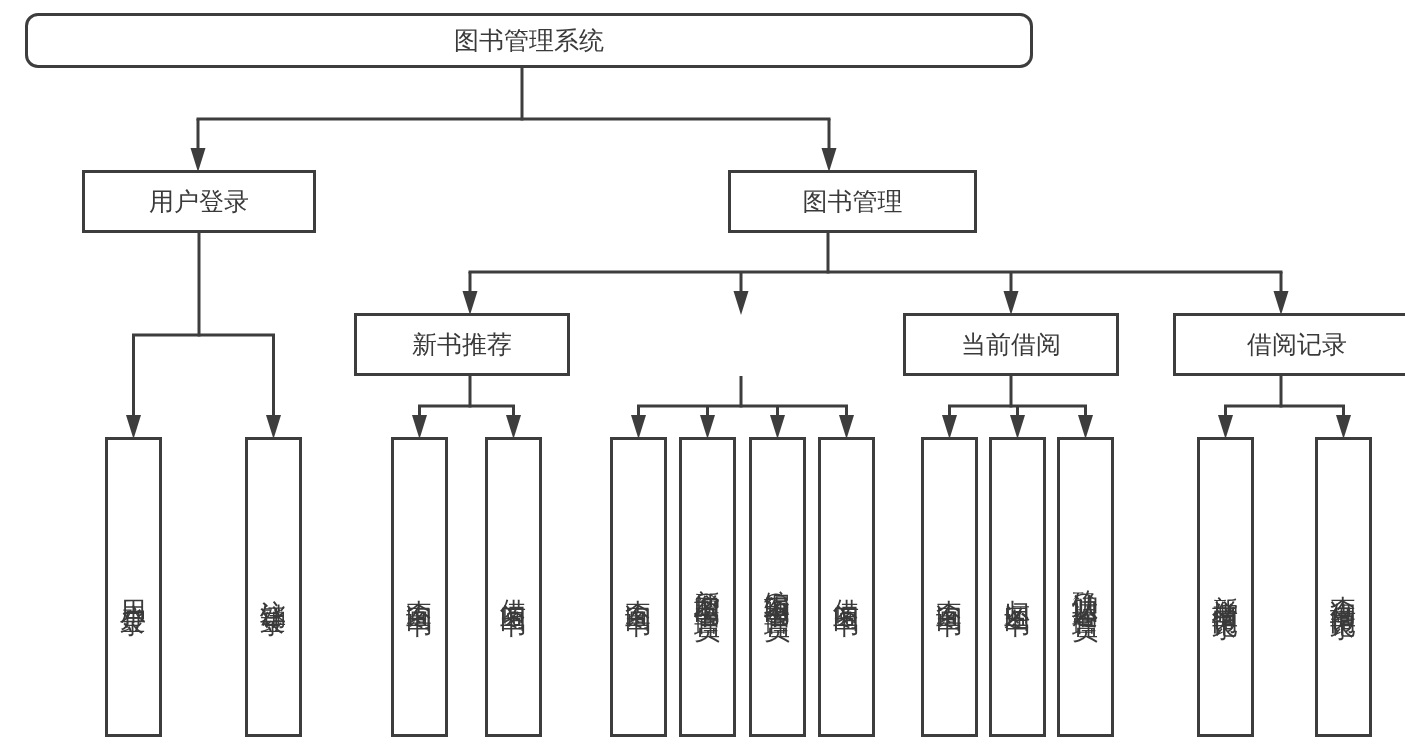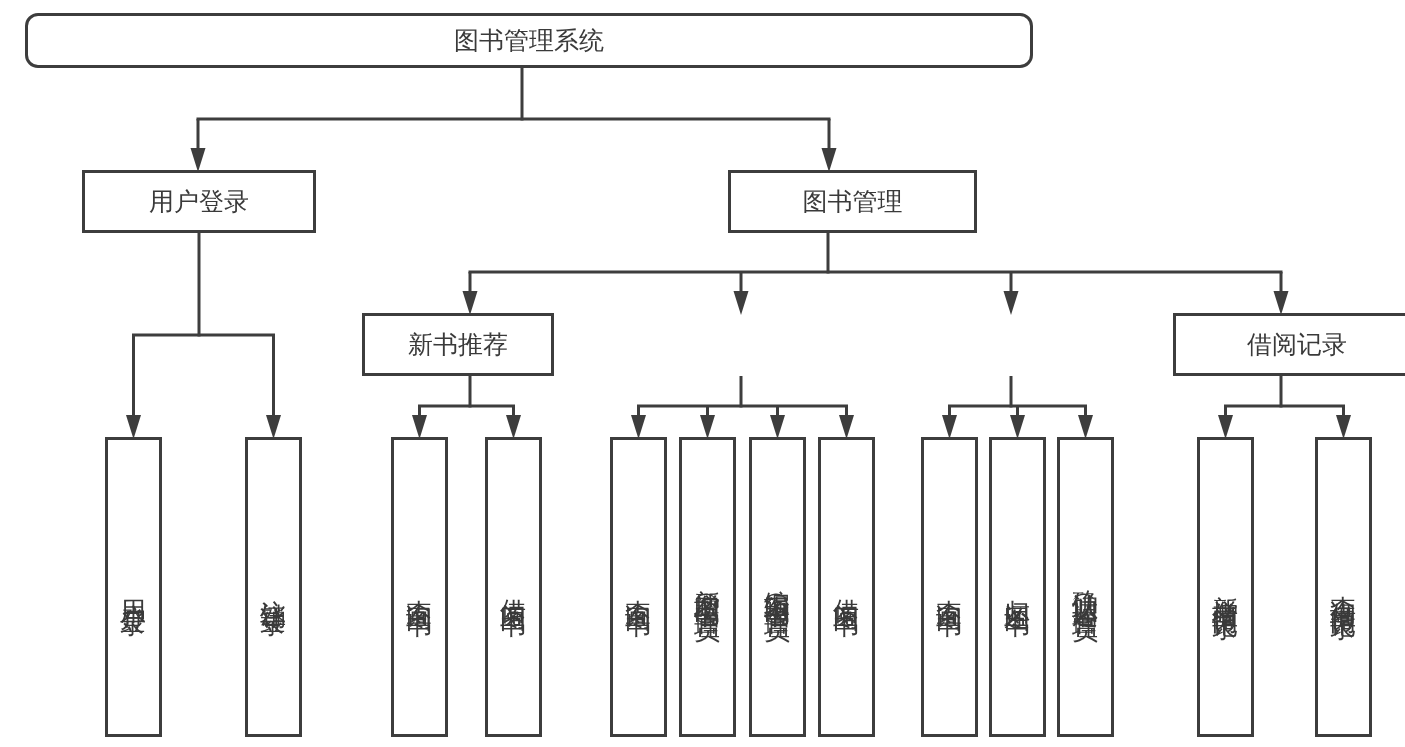--- a/index.html
+++ b/index.html
@@ -128,7 +128,7 @@
     <span>图书管理</span>
   </div>
 
-  <div class="node" style="left:362px; top:313px; width:192px; height:63px;">
+  <div class="node" style="left:354px; top:313px; width:216px; height:63px;">
     <span>新书推荐</span>
   </div>
   <div class="node" style="left:1173px; top:313px; width:248px; height:63px;">

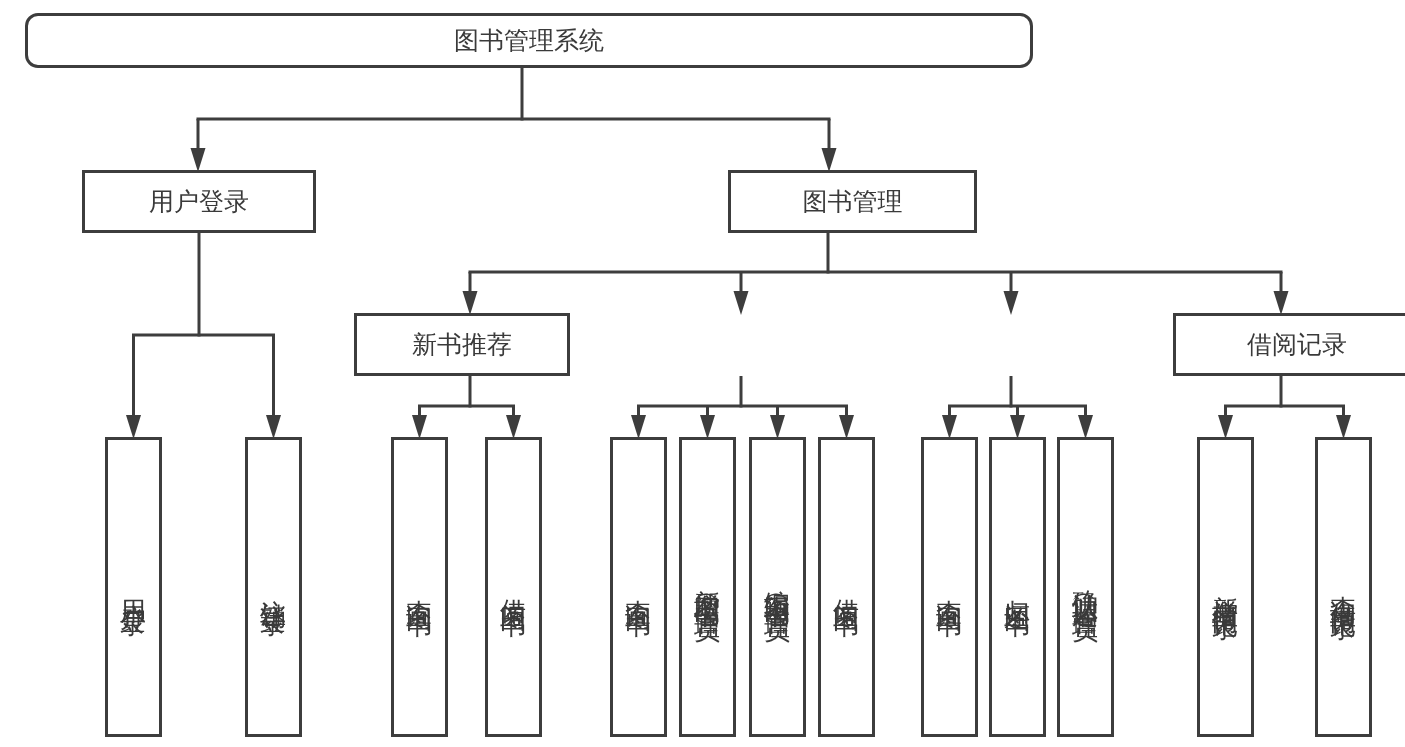--- a/index.html
+++ b/index.html
@@ -131,6 +131,9 @@
   <div class="node" style="left:354px; top:313px; width:216px; height:63px;">
     <span>新书推荐</span>
   </div>
+  <div class="node" style="left:903px; top:313px; width:216px; height:63px;">
+    <span>当前借阅</span>
+  </div>
   <div class="node" style="left:1173px; top:313px; width:248px; height:63px;">
     <span>借阅记录</span>
   </div>

